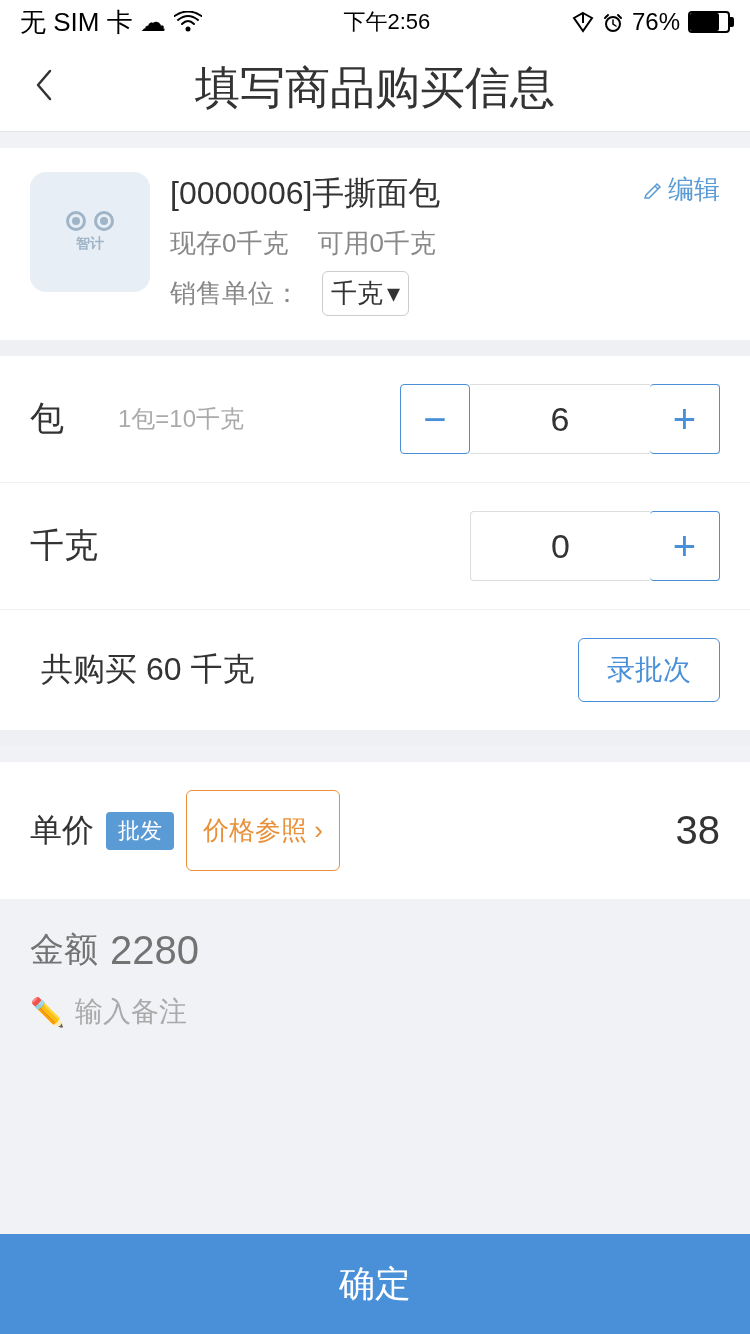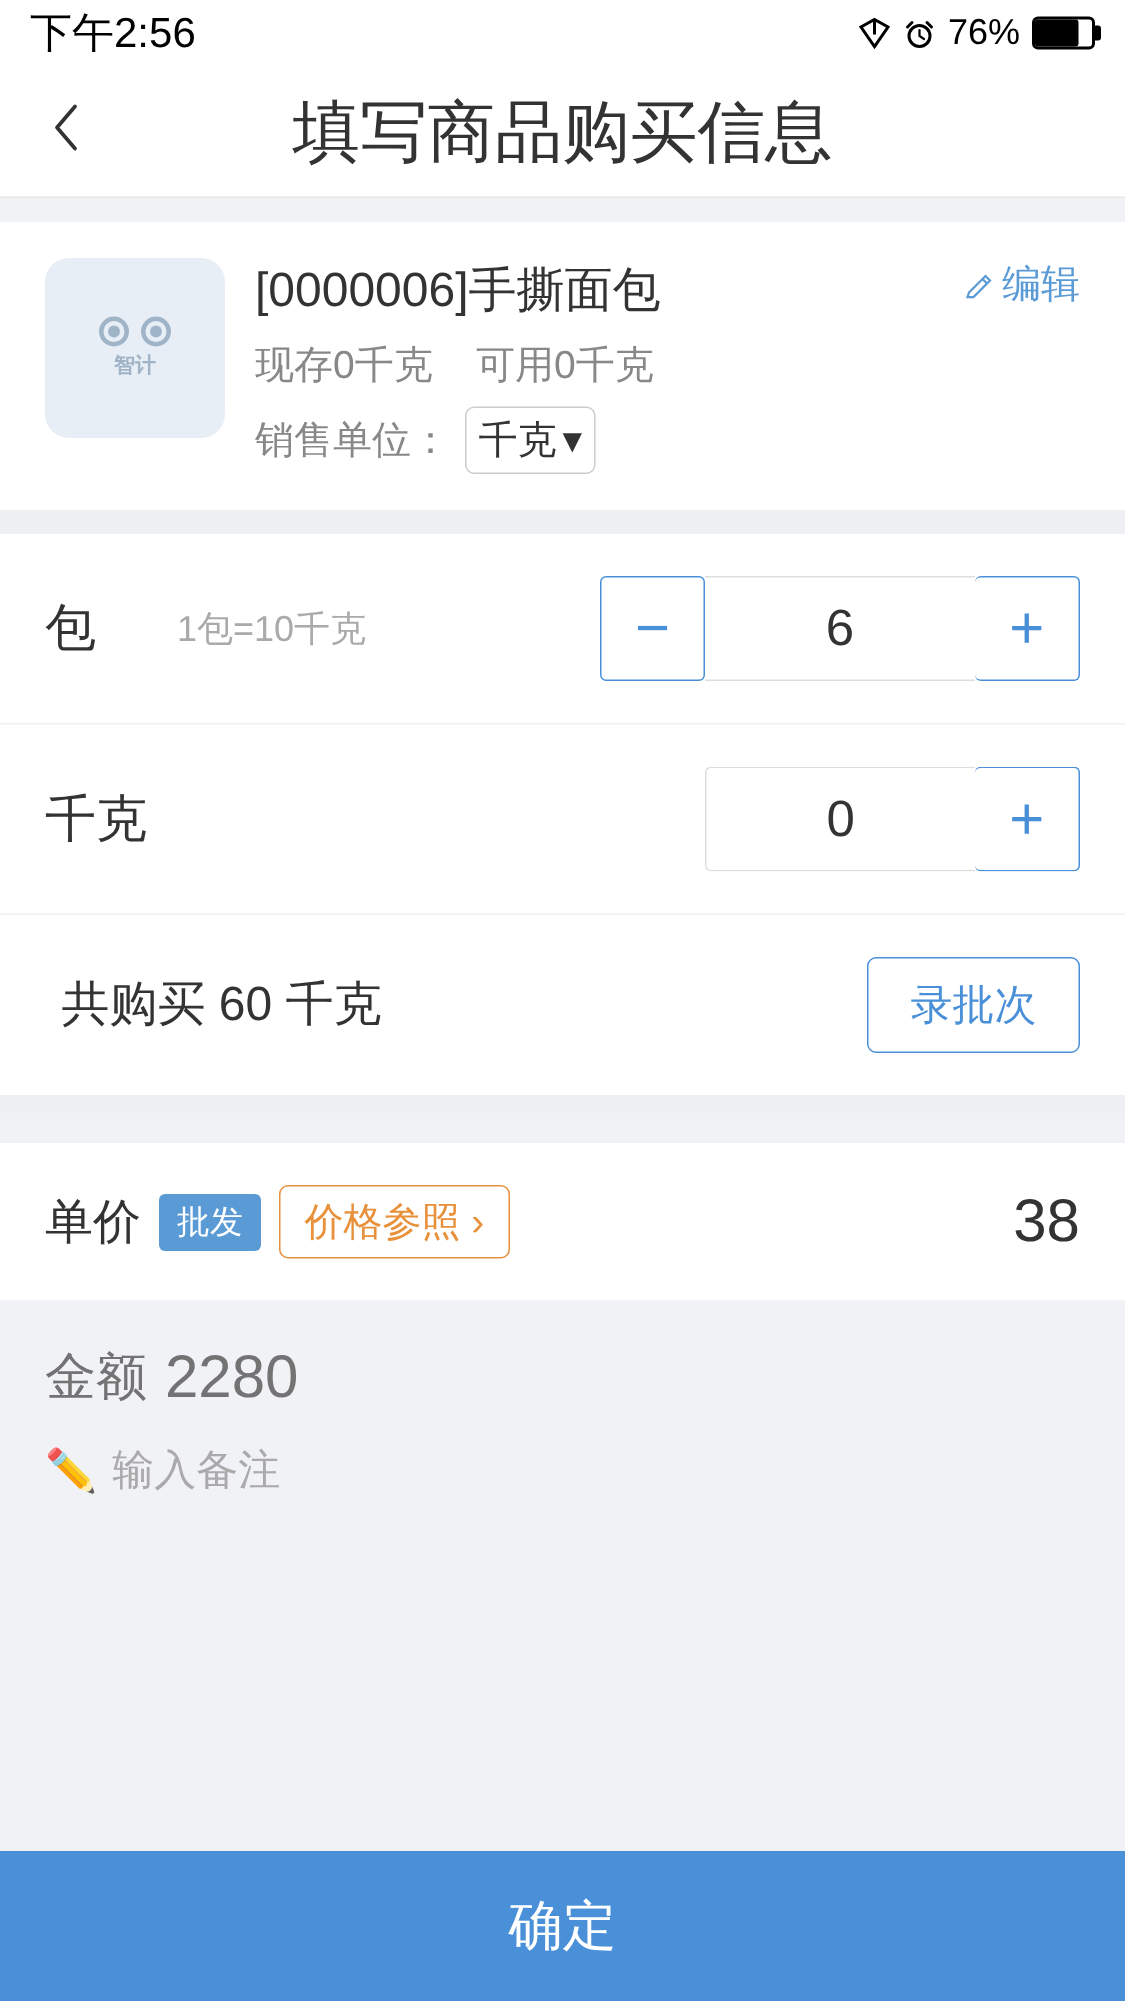--- a/index.html
+++ b/index.html
@@ -345,6 +345,16 @@
 <body>
 
 <div class="status-bar">
+  <div class="status-left">
+    <span>无 SIM 卡 ☁</span>
+    <svg width="28" height="22" viewBox="0 0 28 22">
+      <path d="M14 16 Q14 16 14 16" fill="#000"></path>
+      <circle cx="14" cy="18" r="2.5" fill="#000"></circle>
+      <path d="M8 13 Q14 7 20 13" stroke="#000" stroke-width="2" fill="none" stroke-linecap="round"></path>
+      <path d="M4 9 Q14 1 24 9" stroke="#000" stroke-width="2" fill="none" stroke-linecap="round"></path>
+      <path d="M0.5 5 Q14 -4 27.5 5" stroke="#000" stroke-width="2" fill="none" stroke-linecap="round"></path>
+    </svg>
+  </div>
   <div class="status-center">下午2:56</div>
   <div class="status-right">
     <svg width="22" height="22" viewBox="0 0 22 22">

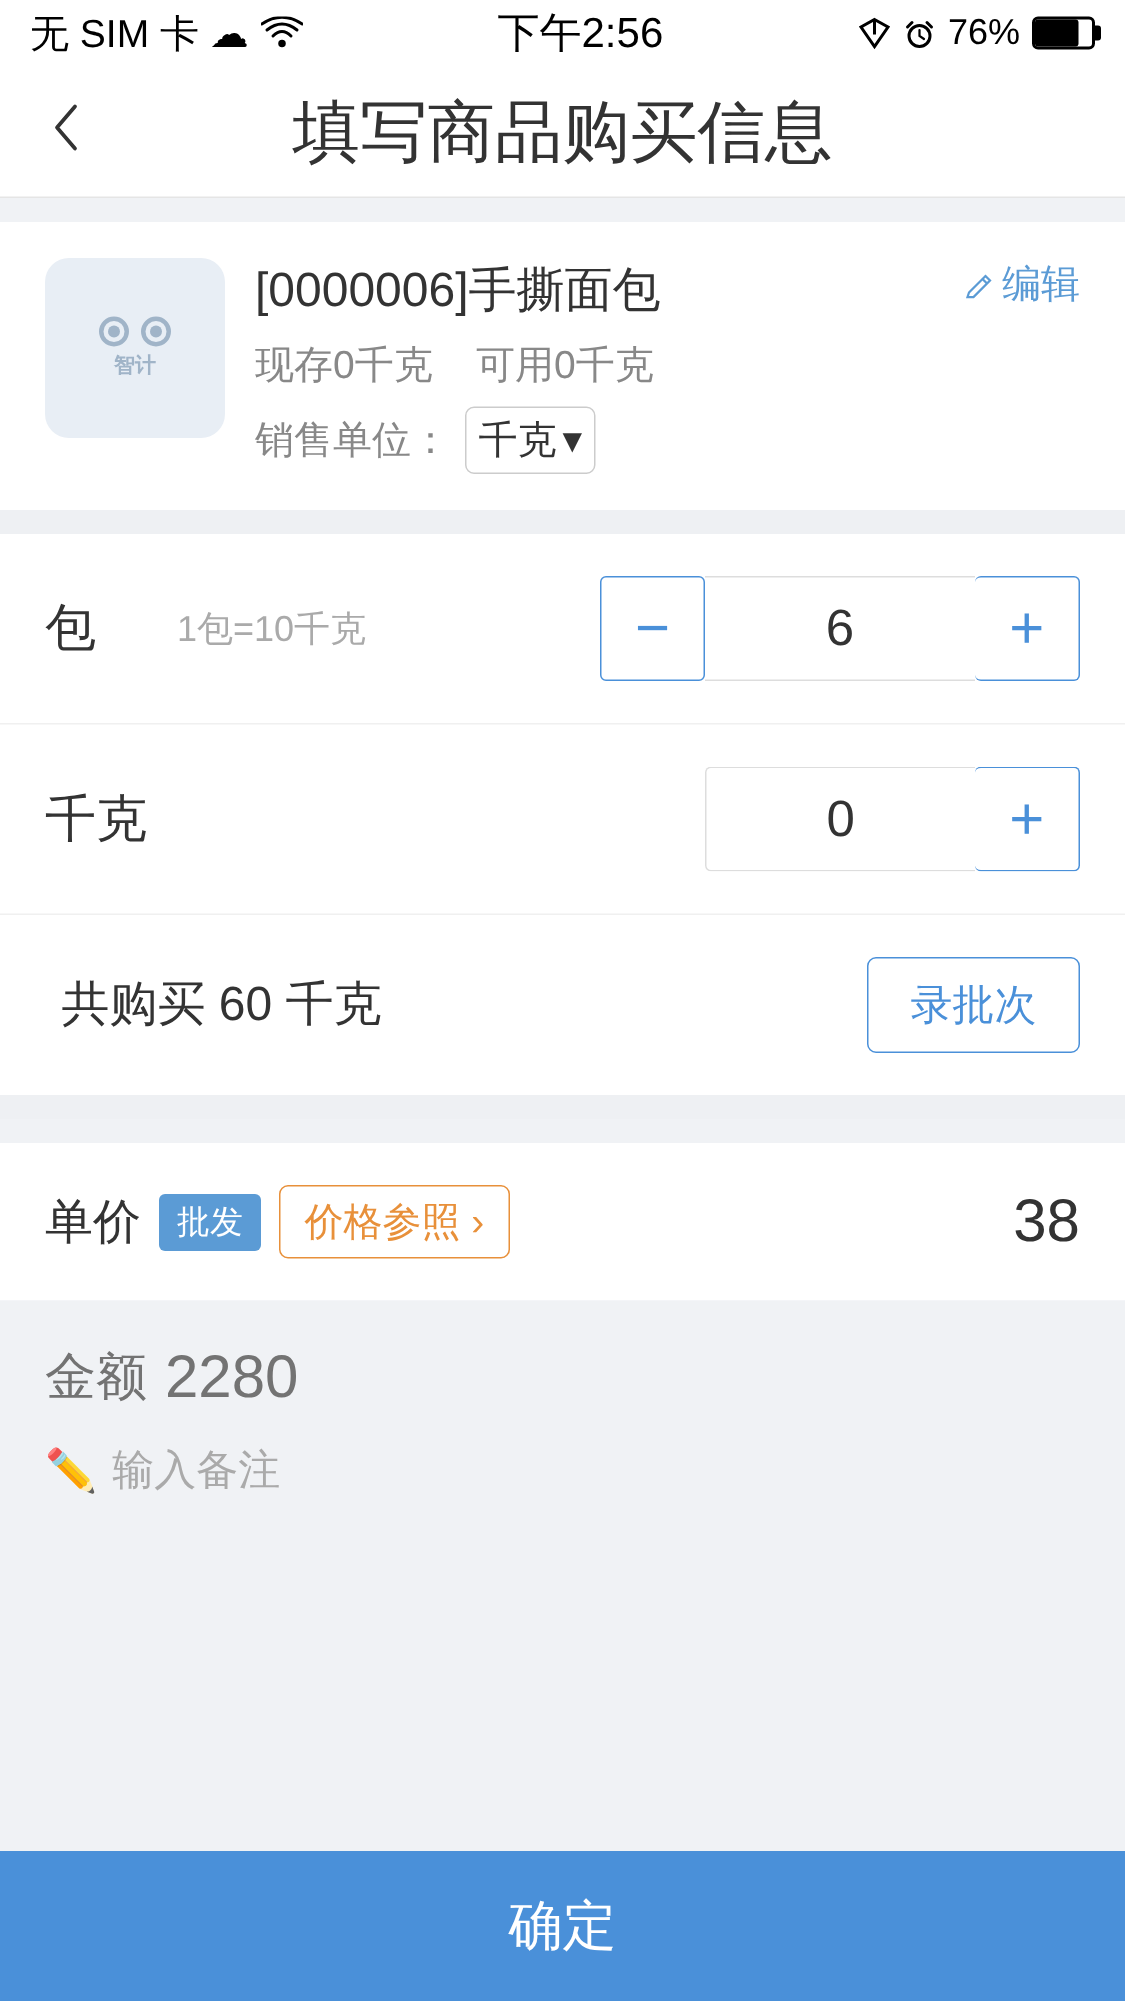--- a/index.html
+++ b/index.html
@@ -27,7 +27,7 @@
       color: #000;
     }
     .status-left { font-size: 26px; display: flex; align-items: center; gap: 8px; }
-    .status-center { font-size: 28px; font-weight: 500; }
+    .status-center { font-size: 22px; font-weight: 500; }
     .status-right { display: flex; align-items: center; gap: 8px; font-size: 24px; }
     .battery-icon {
       display: inline-block;

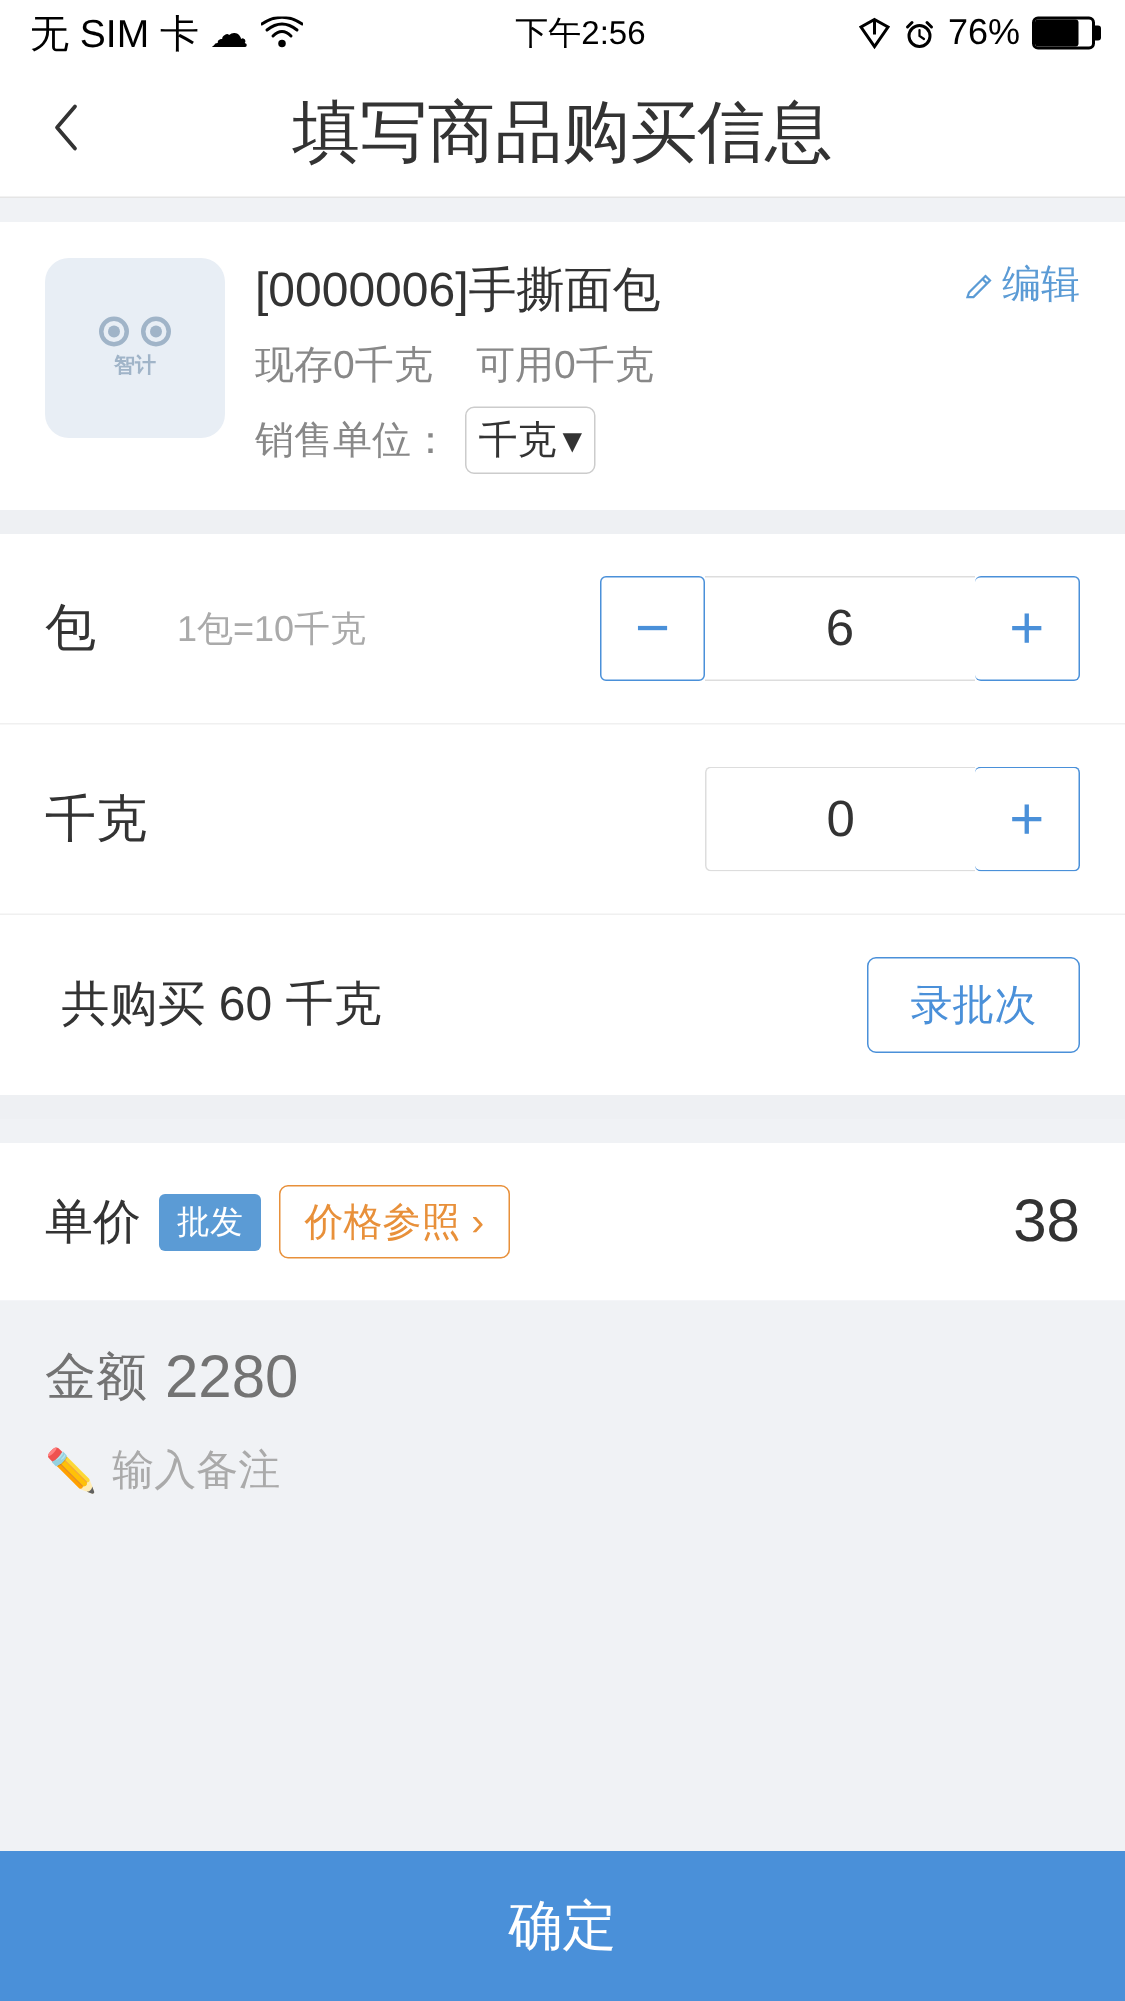--- a/index.html
+++ b/index.html
@@ -142,7 +142,7 @@
     .product-unit-row {
       display: flex;
       align-items: center;
-      gap: 10px;
+      gap: 22px;
       font-size: 26px;
       color: #888;
     }

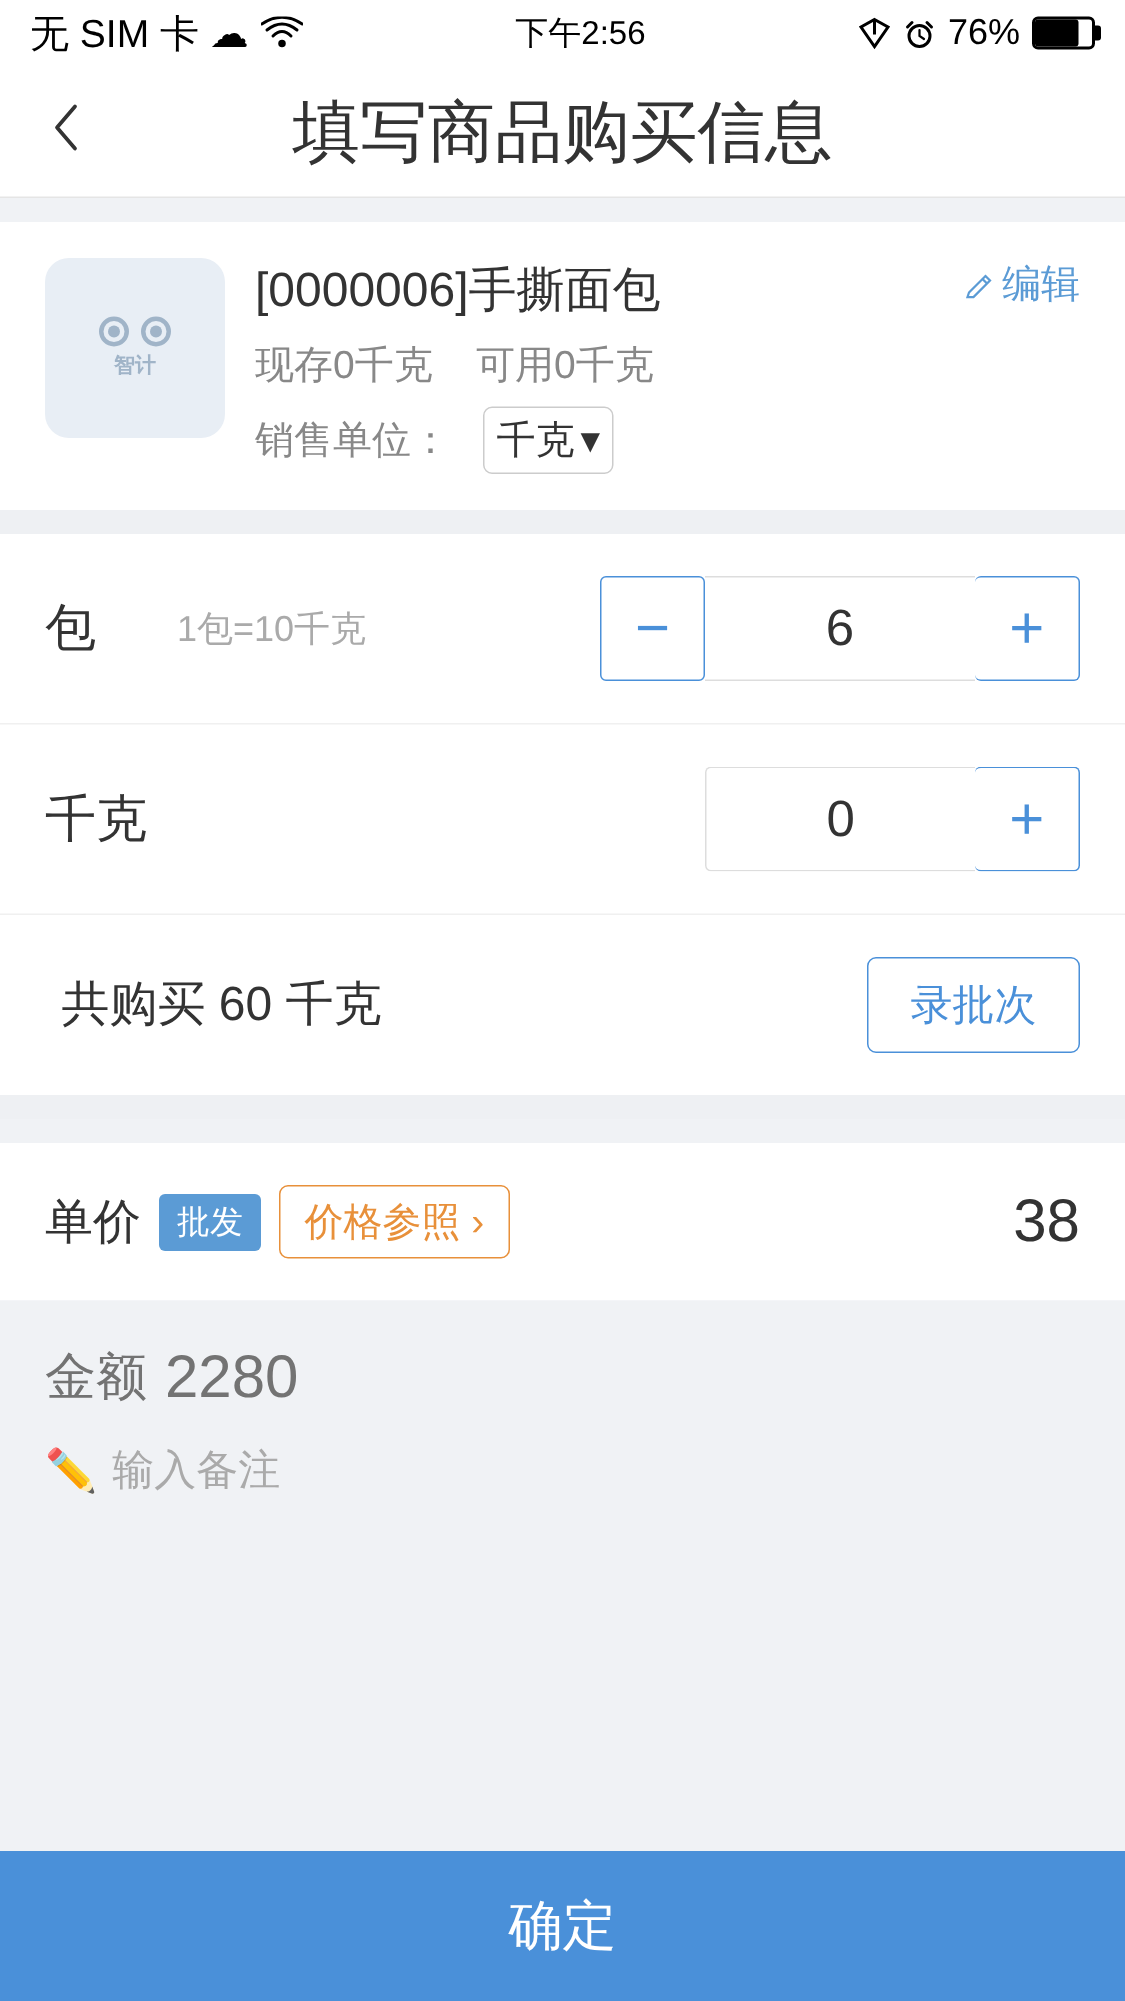--- a/index.html
+++ b/index.html
@@ -277,7 +277,7 @@
       color: #e8903a;
       background: #fff;
       font-size: 26px;
-      padding: 6px 16px;
+      padding: 22px 16px;
       border-radius: 6px;
       display: flex;
       align-items: flex-end;

